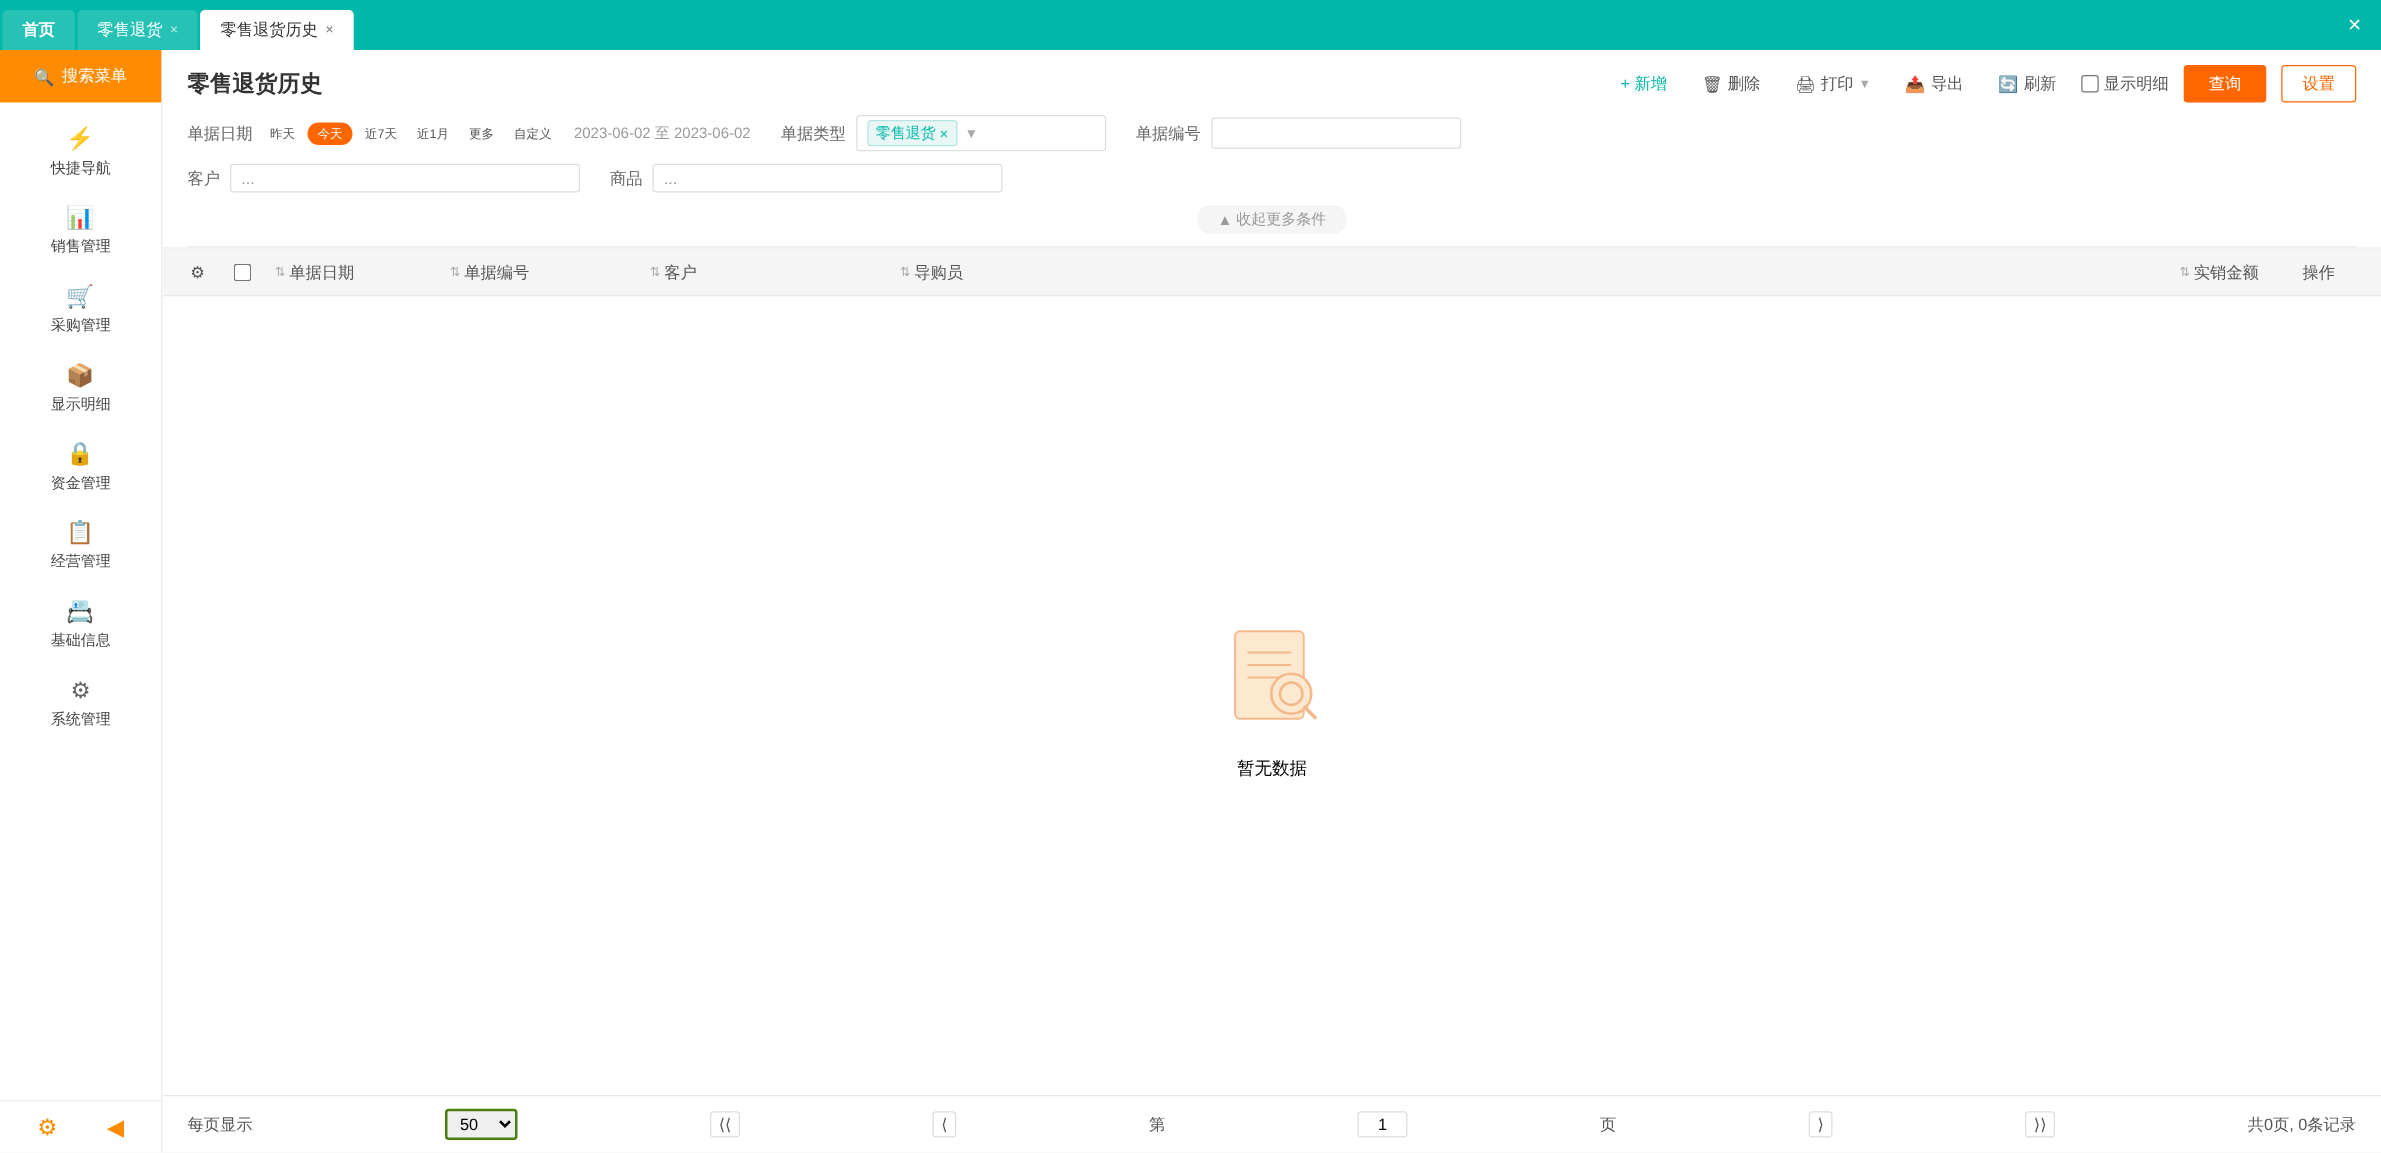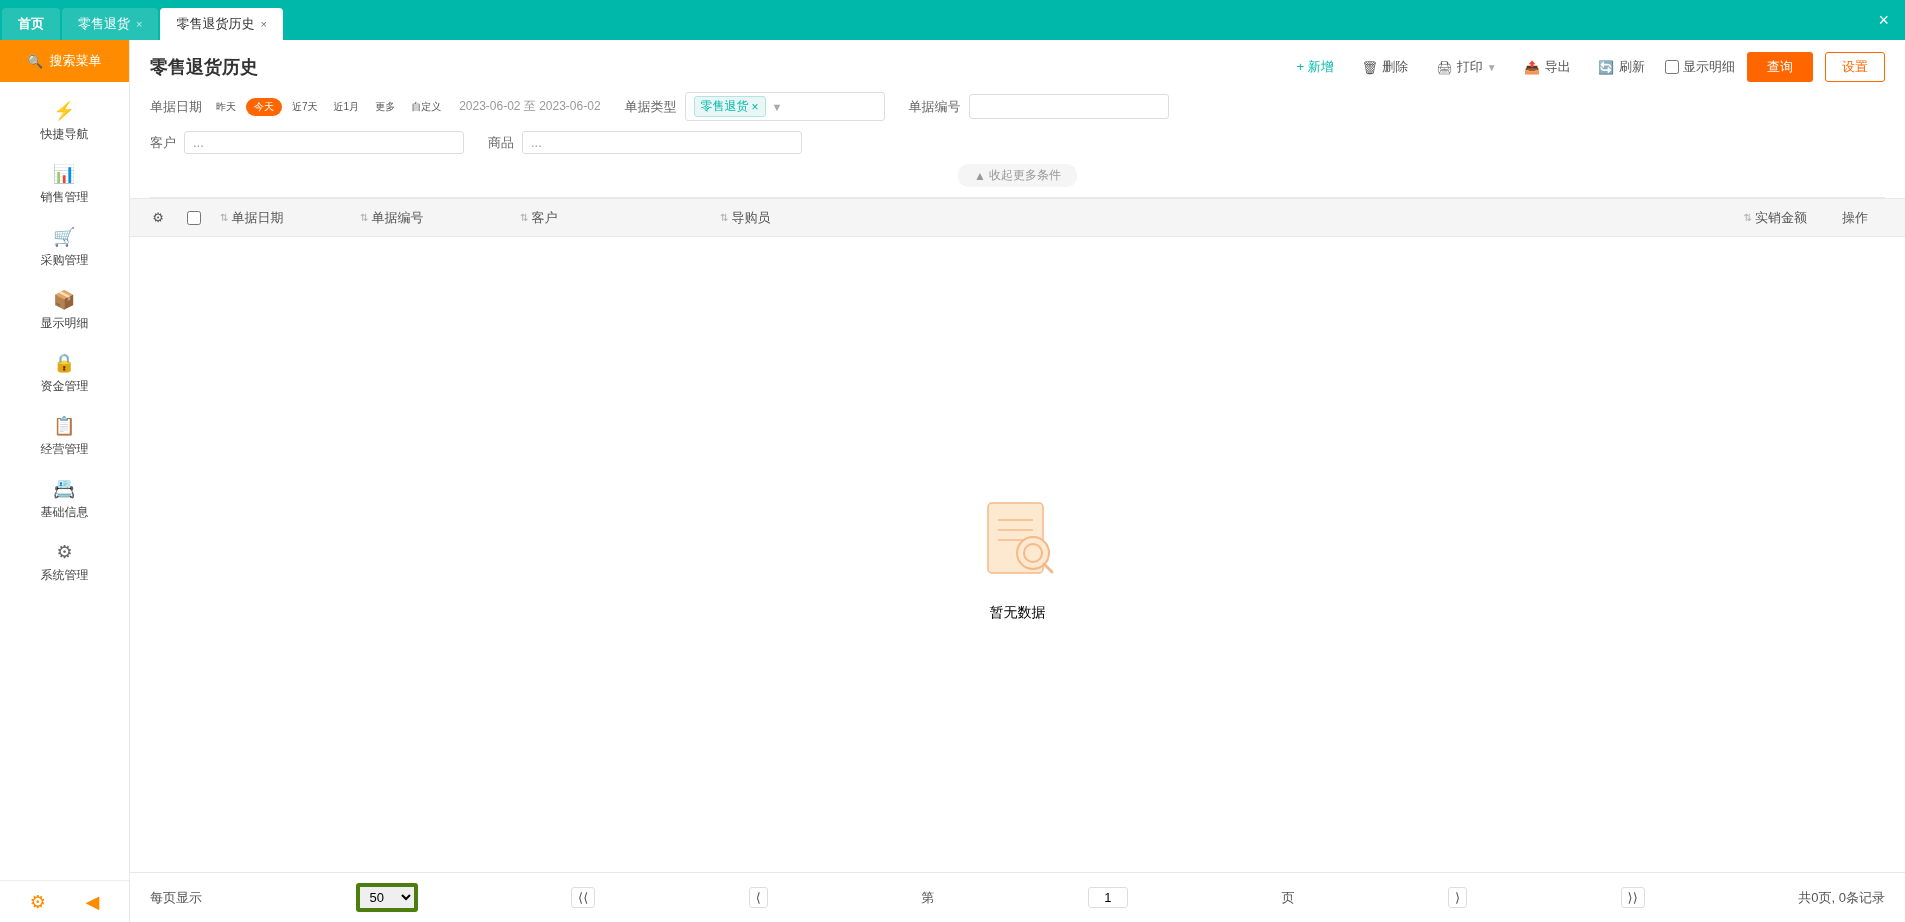--- a/index.html
+++ b/index.html
@@ -350,7 +350,7 @@
       color: #555;
     }
     .page-size-select {
-      border: 4px solid #4d7c0f;
+      border: 2px solid #4d7c0f;
       border-radius: 3px;
       padding: 2px 6px;
       font-size: 13px;

